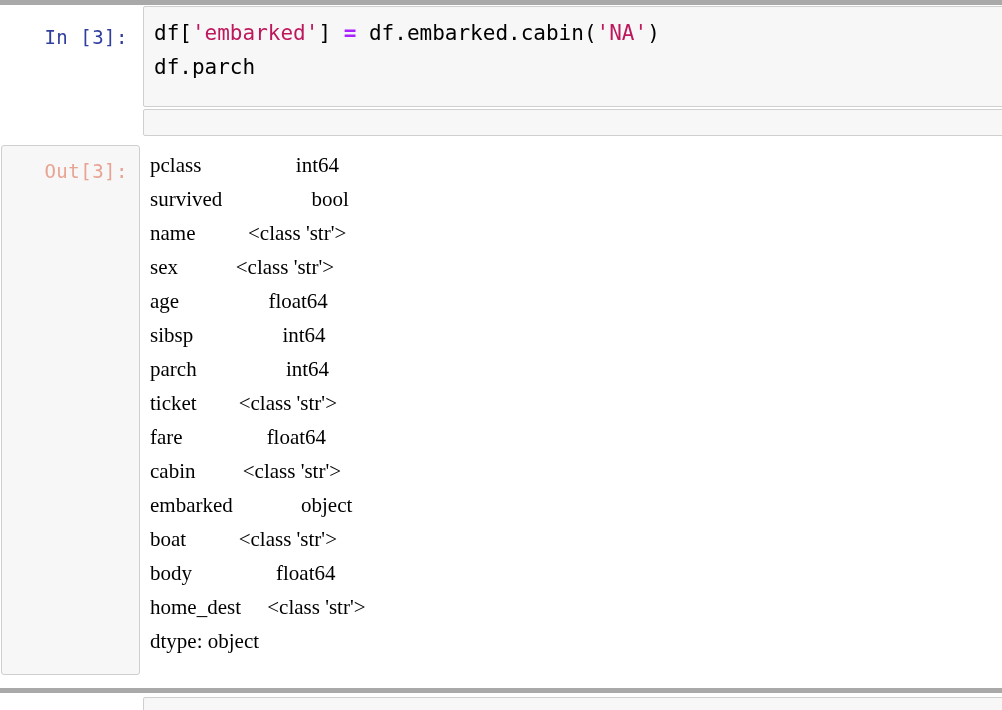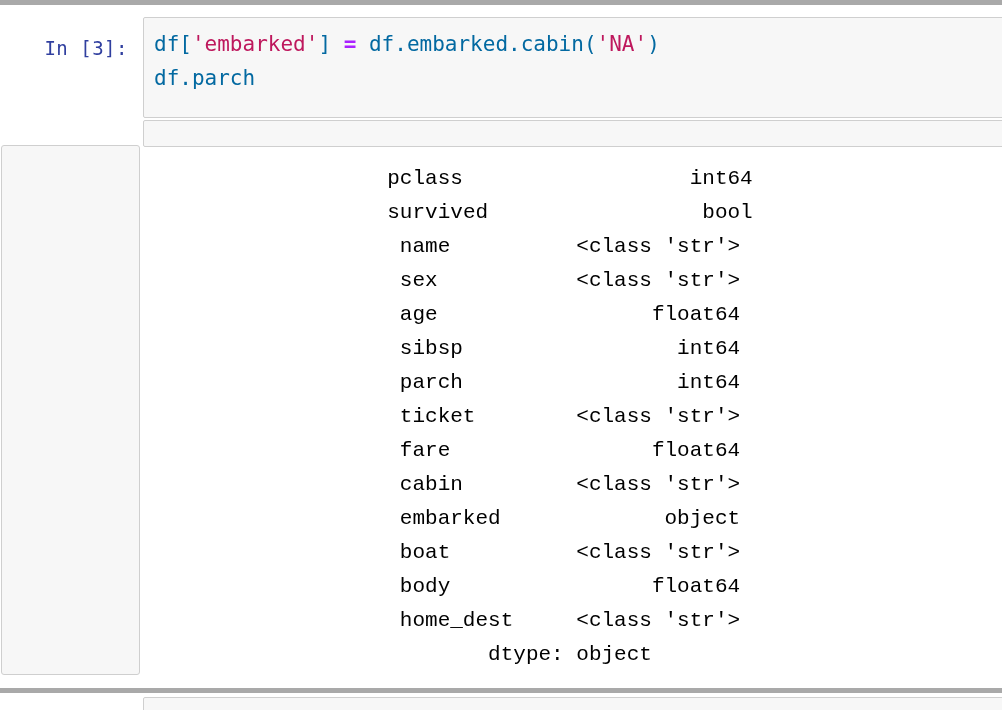--- a/index.html
+++ b/index.html
@@ -60,7 +60,7 @@
 
   
   .input-cell {
-    top: 12px;
+    top: 1px;
     height: 135px;
   }
   .input-cell .prompt-col {

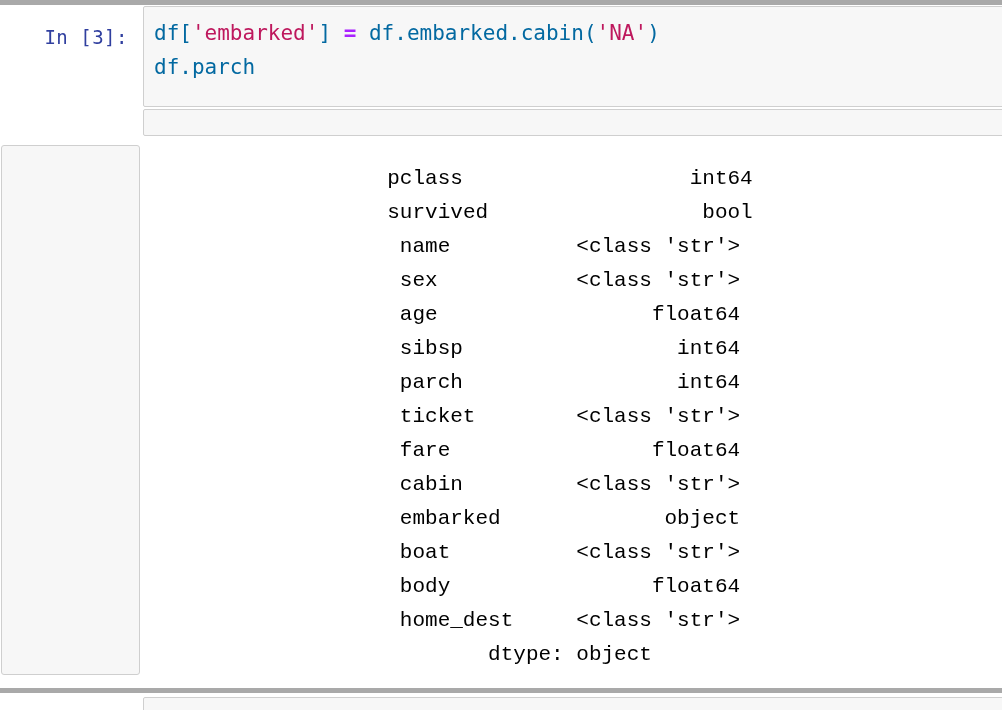--- a/index.html
+++ b/index.html
@@ -96,7 +96,7 @@
 
   .tok-string   { color: #be185d; }
   .tok-operator { color: #aa22ff; font-weight: bold; }
-  .tok-plain    { color: #0369a1; }
+  .tok-plain    { color: #000000; }
 
   .code-footer {
     position: relative;

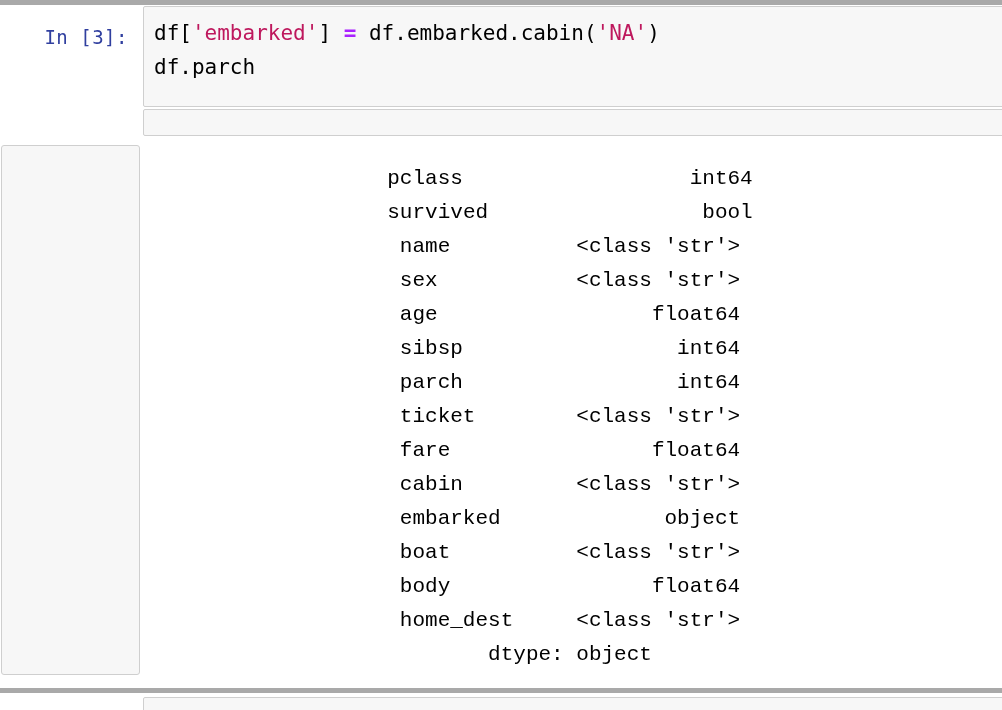--- a/index.html
+++ b/index.html
@@ -192,6 +192,7 @@
 
     <div class="output-prompt-box"></div>
 
+    <div class="prompt-col prompt-out">Out[3]:</div>
 
     <div class="output-area">
       <pre class="output-text">pclass                  int64

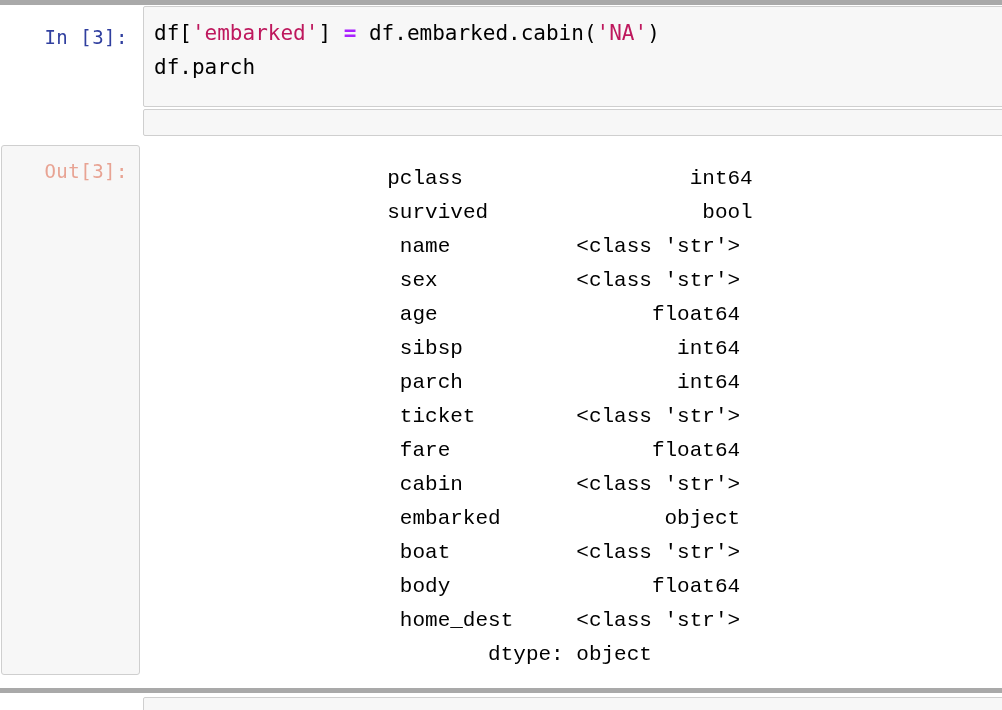--- a/index.html
+++ b/index.html
@@ -139,13 +139,12 @@
   }
 
   .output-text {
-    font-family: Liberation Mono, monospace;
+    font-family: Liberation Serif, serif;
     font-size: 21px;
     line-height: 34px;
     white-space: pre;
     color: #000000;
-    margin: 14px;
-    text-align: center;
+    margin: 0;
   }
 
   

